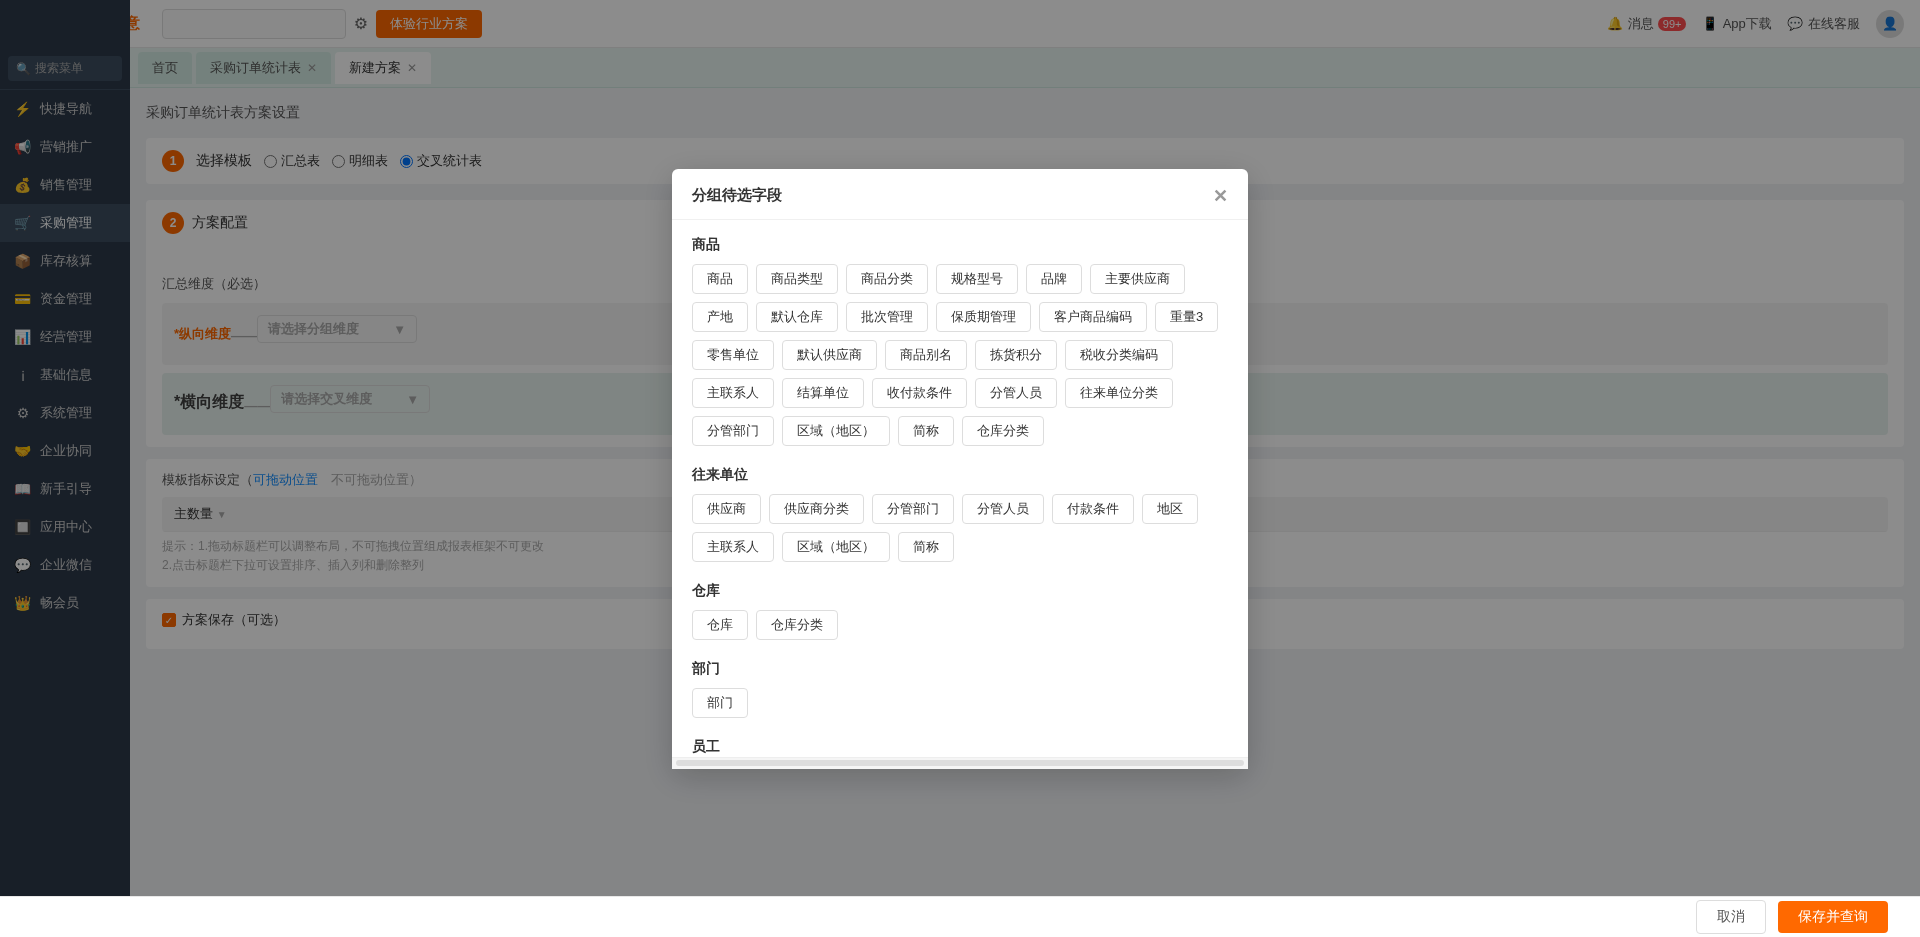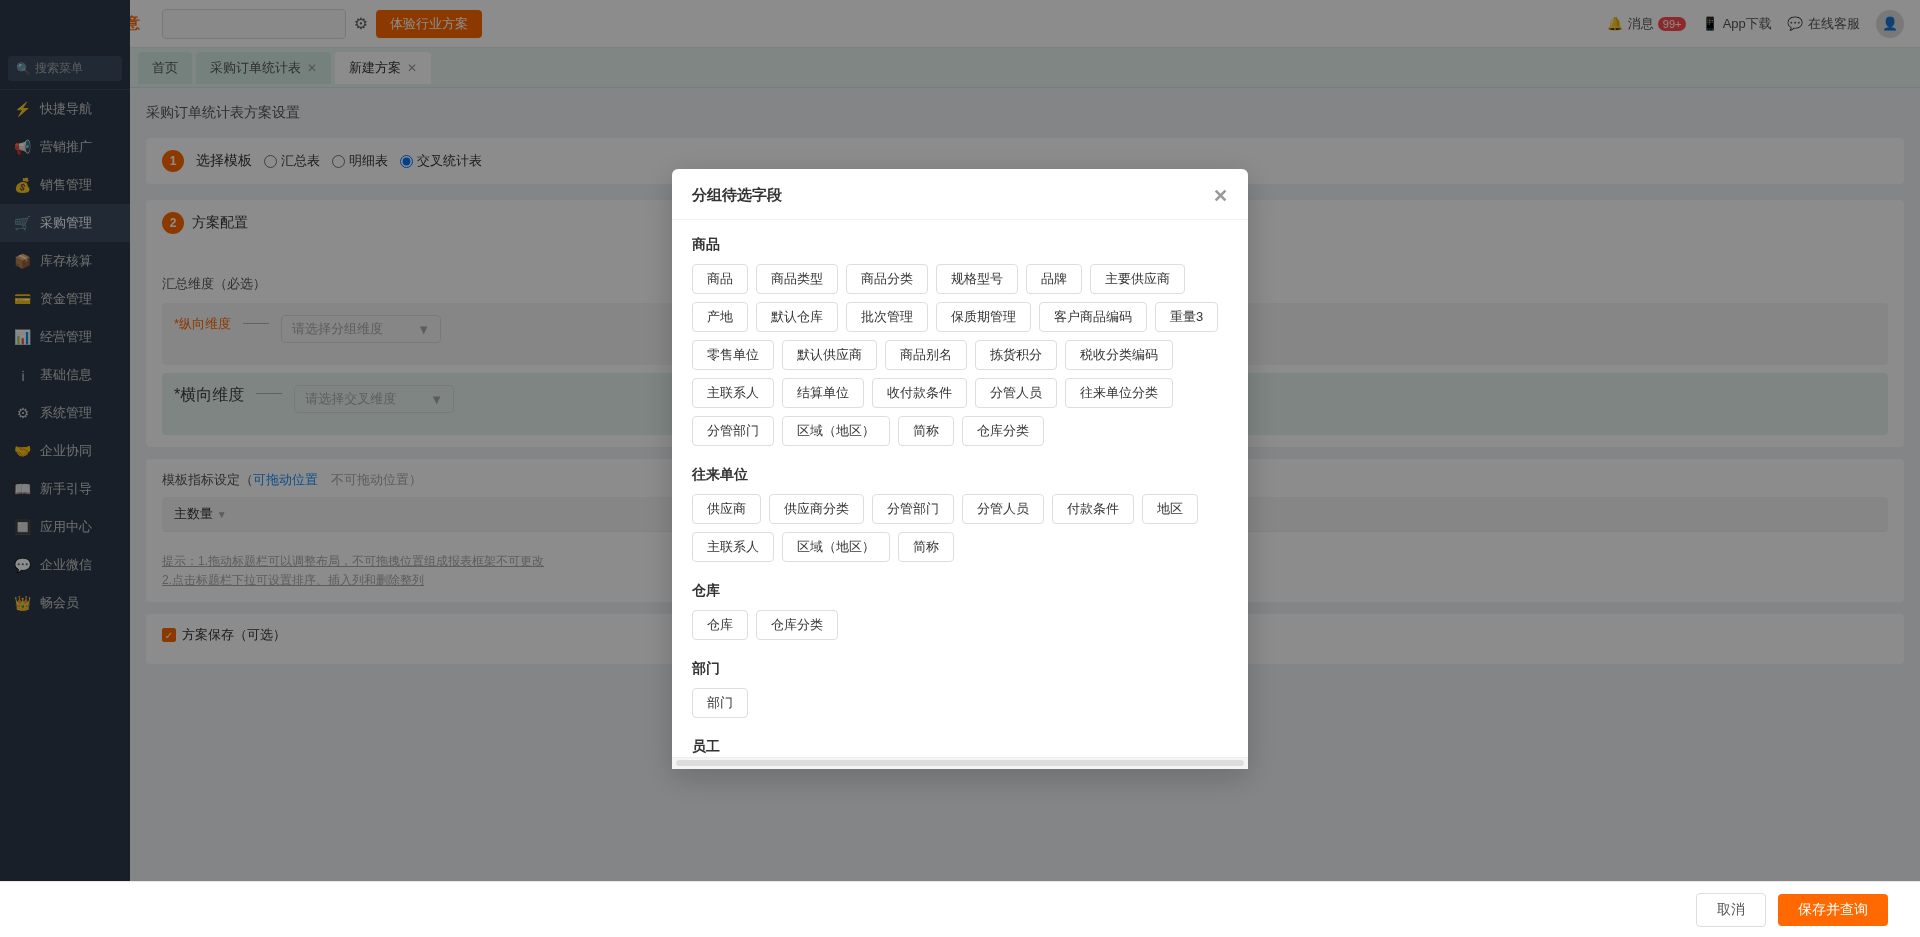--- a/index.html
+++ b/index.html
@@ -113,7 +113,7 @@
     }
     .step-options { display: flex; align-items: center; gap: 12px; font-size: 13px; }
     .radio-item { display: flex; align-items: center; gap: 4px; cursor: pointer; }
-    .config-row { display: flex; align-items: flex-start; gap: 12px; margin-bottom: 10px; }
+    .config-row { display: flex; align-items: flex-end; margin-bottom: 10px; font-weight: bold; }
     .config-select {
       border: 1px solid #ddd; border-radius: 4px; padding: 4px 10px;
       font-size: 13px; color: #aaa; min-width: 160px; cursor: pointer;

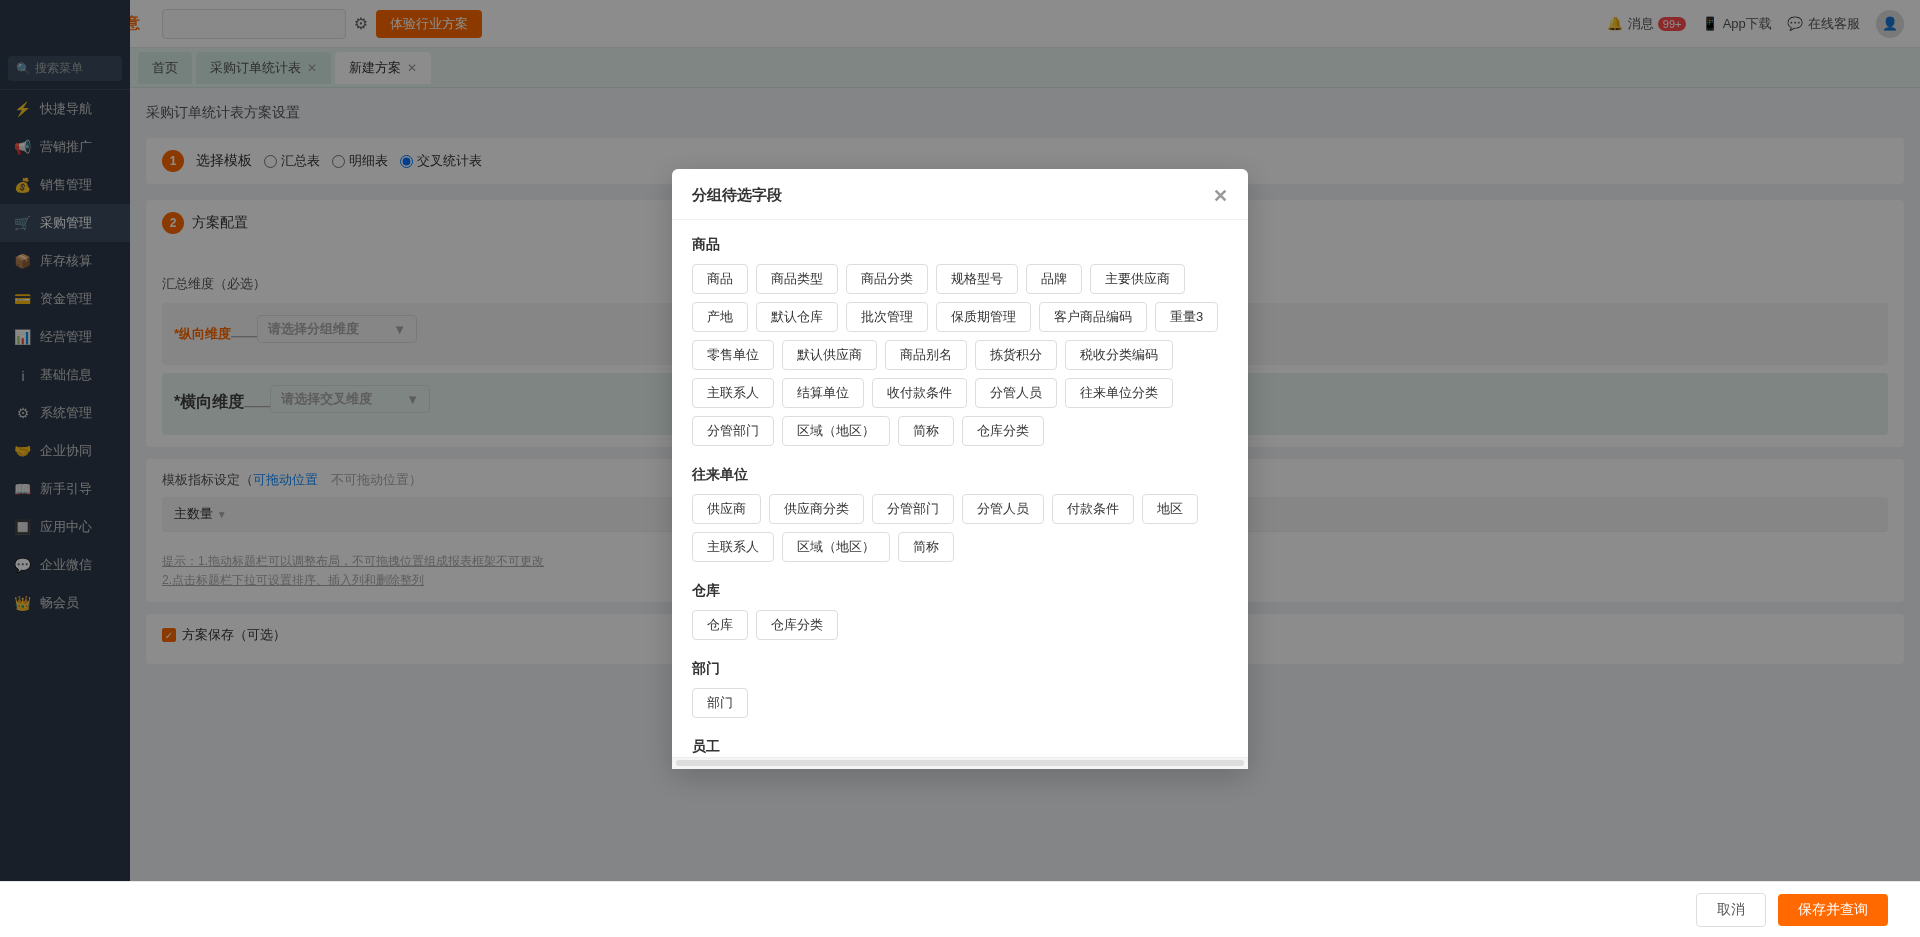--- a/index.html
+++ b/index.html
@@ -198,7 +198,7 @@
     .chevron-down { font-size: 10px; color: #aaa; }
 
     
-    .hint-text { font-size: 12px; color: #aaa; margin-top: 20px; line-height: 1.6; text-decoration: underline; }
+    .hint-text { font-size: 12px; color: #aaa; margin-top: 5px; line-height: 1.6; }
 
     
     .checkbox-row { display: flex; align-items: center; gap: 6px; margin-bottom: 8px; font-size: 13px; }

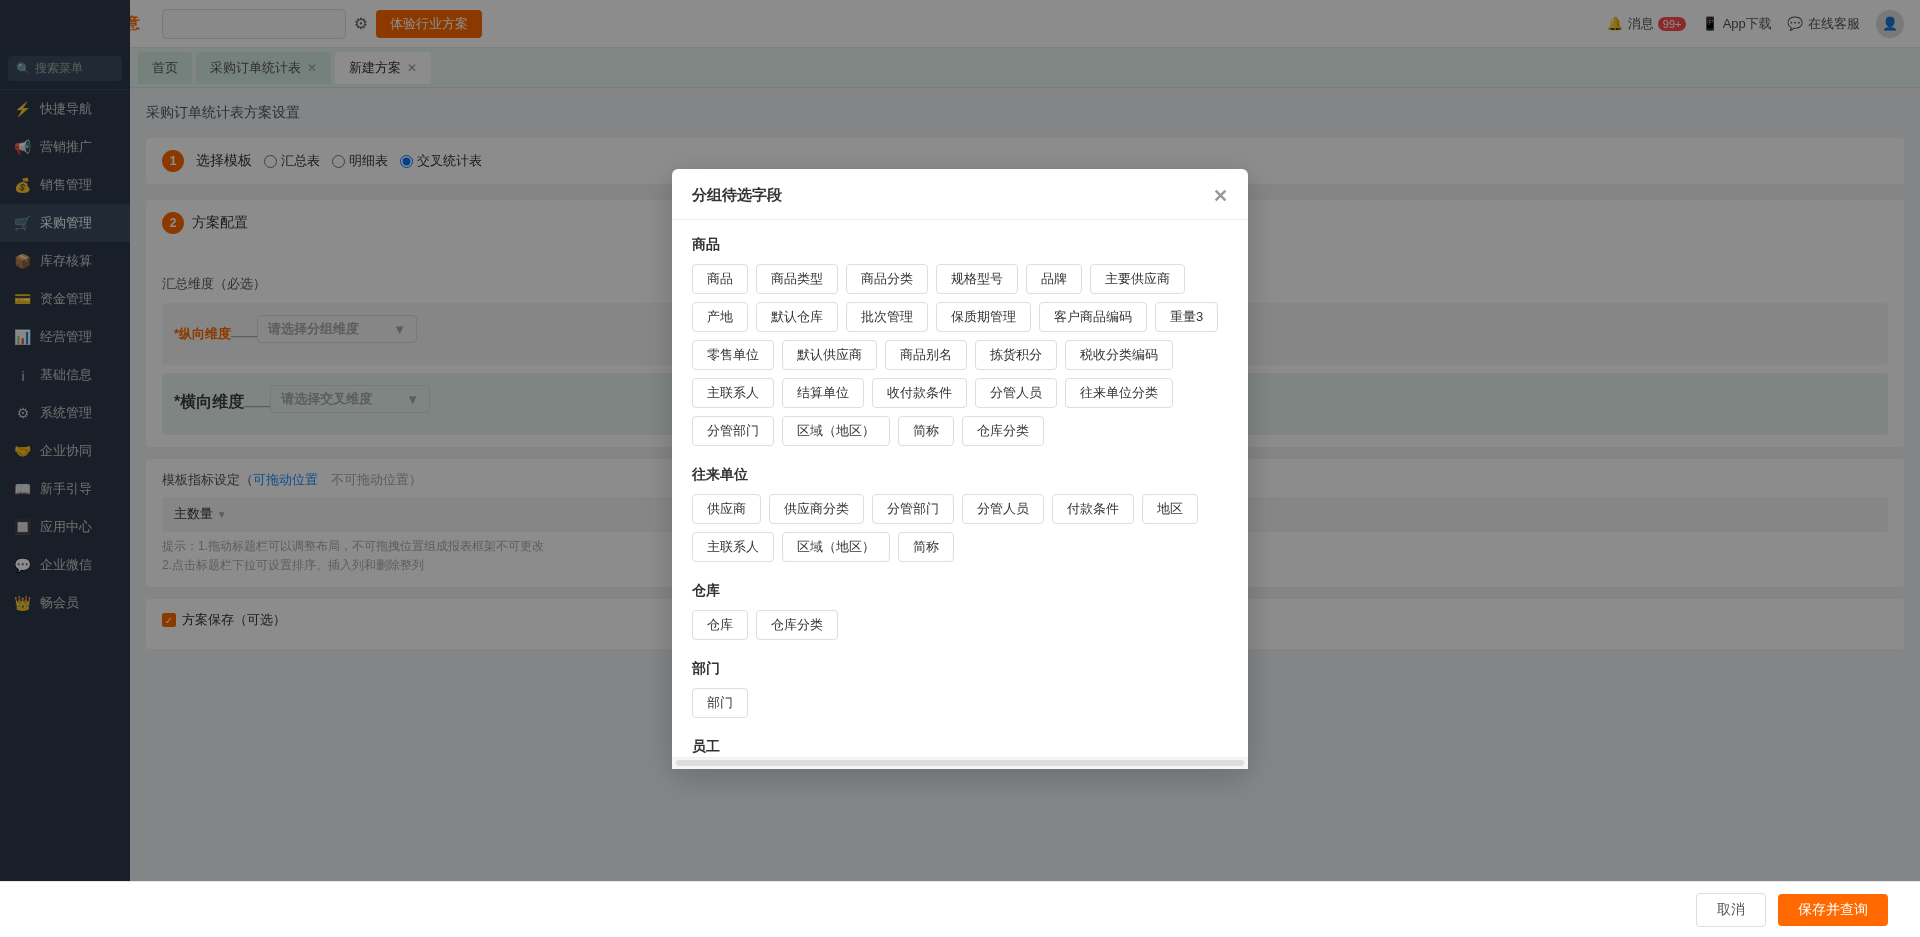--- a/index.html
+++ b/index.html
@@ -175,7 +175,7 @@
     
     .main-footer {
       position: fixed; bottom: 0; left: 0; right: 0;
-      height: 56px; background: #fff; border-top: 1px solid #e8e8e8;
+      height: 41px; background: #fff; border-top: 1px solid #e8e8e8;
       display: flex; align-items: center; justify-content: flex-end;
       padding: 0 32px; gap: 12px; z-index: 300;
     }

